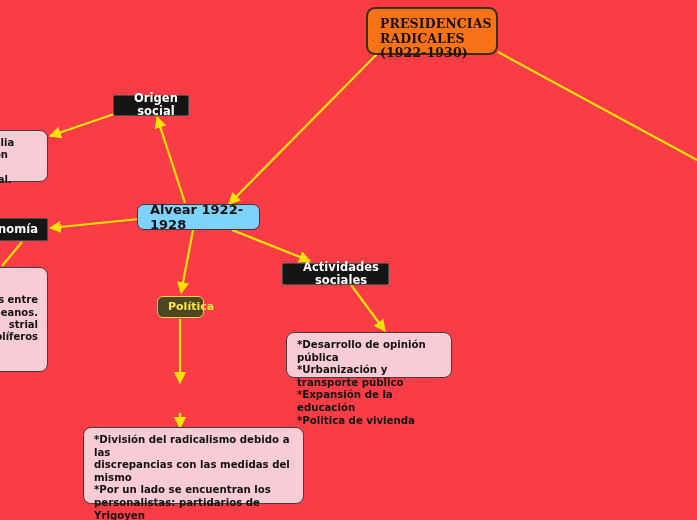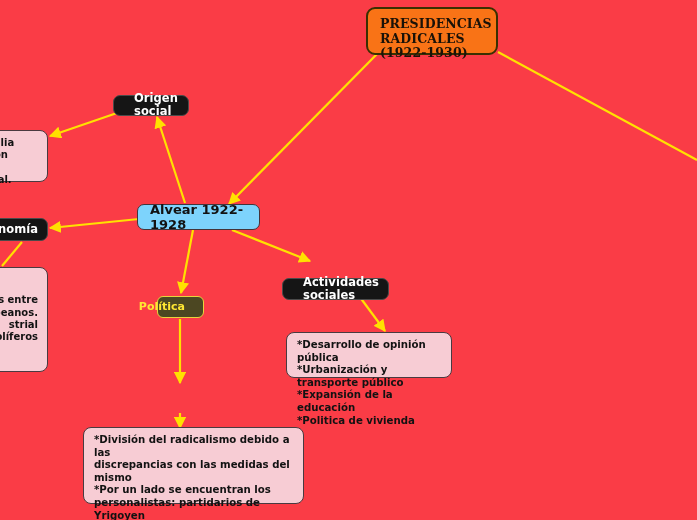--- a/index.html
+++ b/index.html
@@ -58,10 +58,11 @@
   .node.dark {
     background: #151515;
     border: 1.5px solid #4a4a4a;
-    border-radius: 7px;
+    border-radius: 2px;
     padding: 5px 11px 6px 20px;
     display: flex;
     align-items: center;
+    text-align: center;
   }
   .node.dark .node-text {
     font-weight: bold;

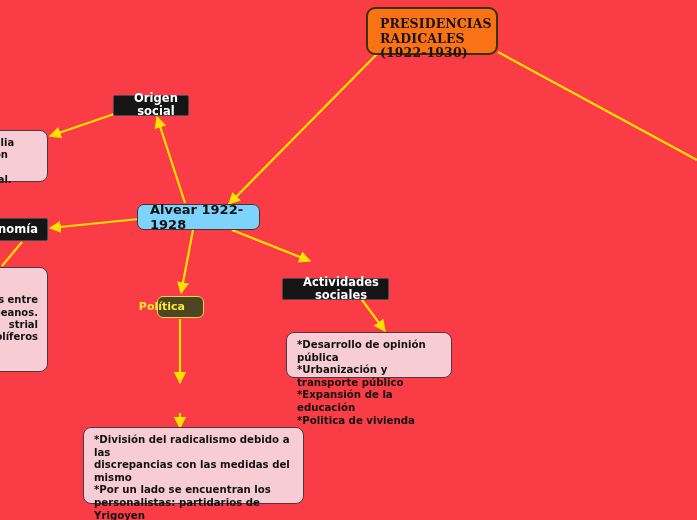--- a/index.html
+++ b/index.html
@@ -200,7 +200,7 @@
     <span class="node-text">Política</span>
   </div>
 
-  <div class="node dark" style="left:282px; top:278px; width:107px; height:22px;">
+  <div class="node dark" style="left:282px; top:263px; width:107px; height:22px;">
     <span class="node-text">Actividades sociales</span>
   </div>
 

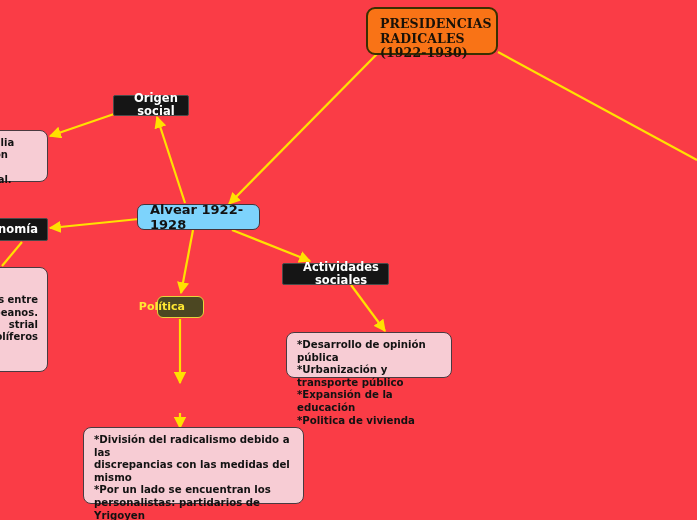--- a/index.html
+++ b/index.html
@@ -93,10 +93,9 @@
     background: #4c4722;
     border: 1.5px solid #e8d43c;
     border-radius: 6px;
-    padding: 4px 18px 5px 10px;
+    padding: 4px 8px 5px 10px;
     display: flex;
     align-items: center;
-    justify-content: flex-end;
   }
   .node.olive .node-text {
     font-weight: bold;

